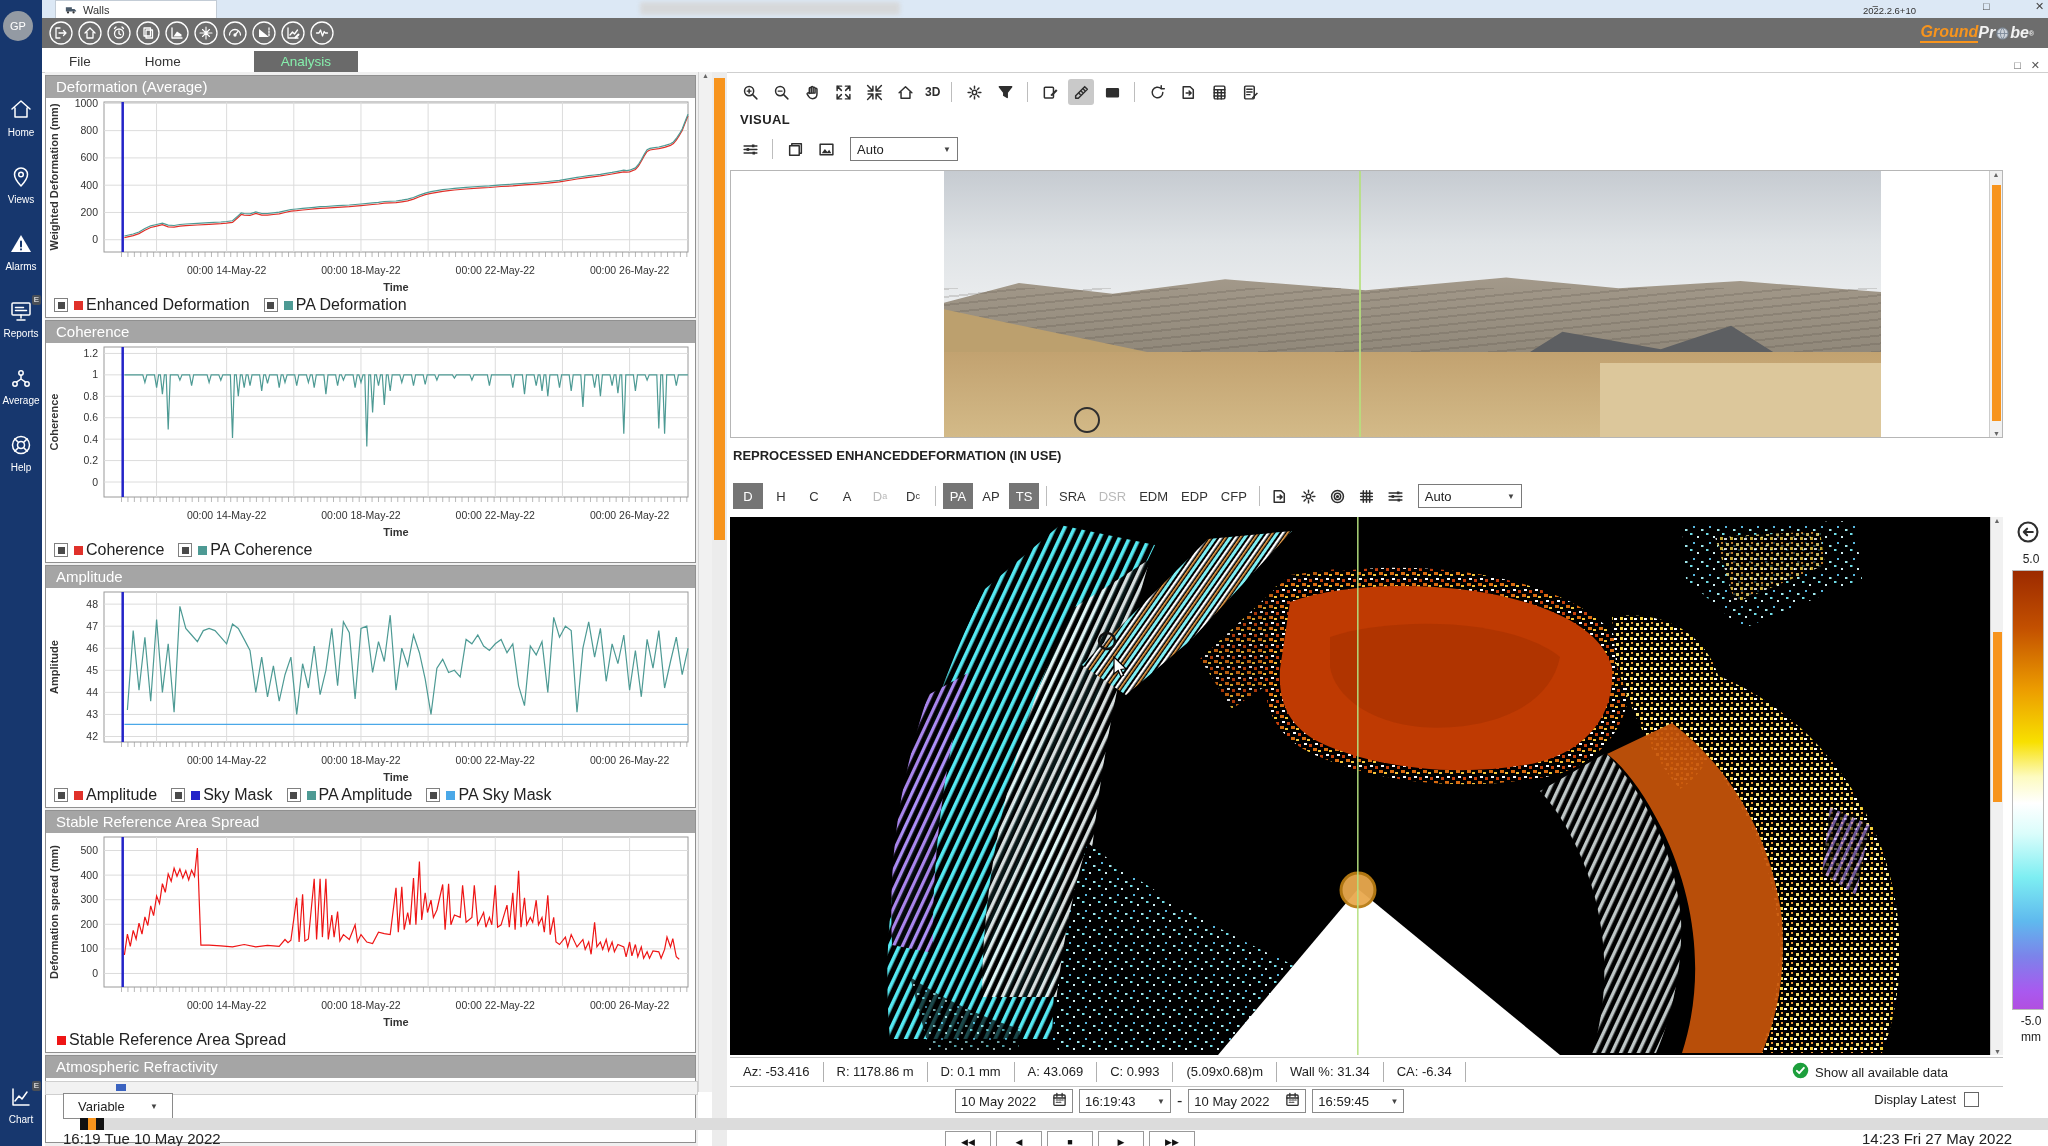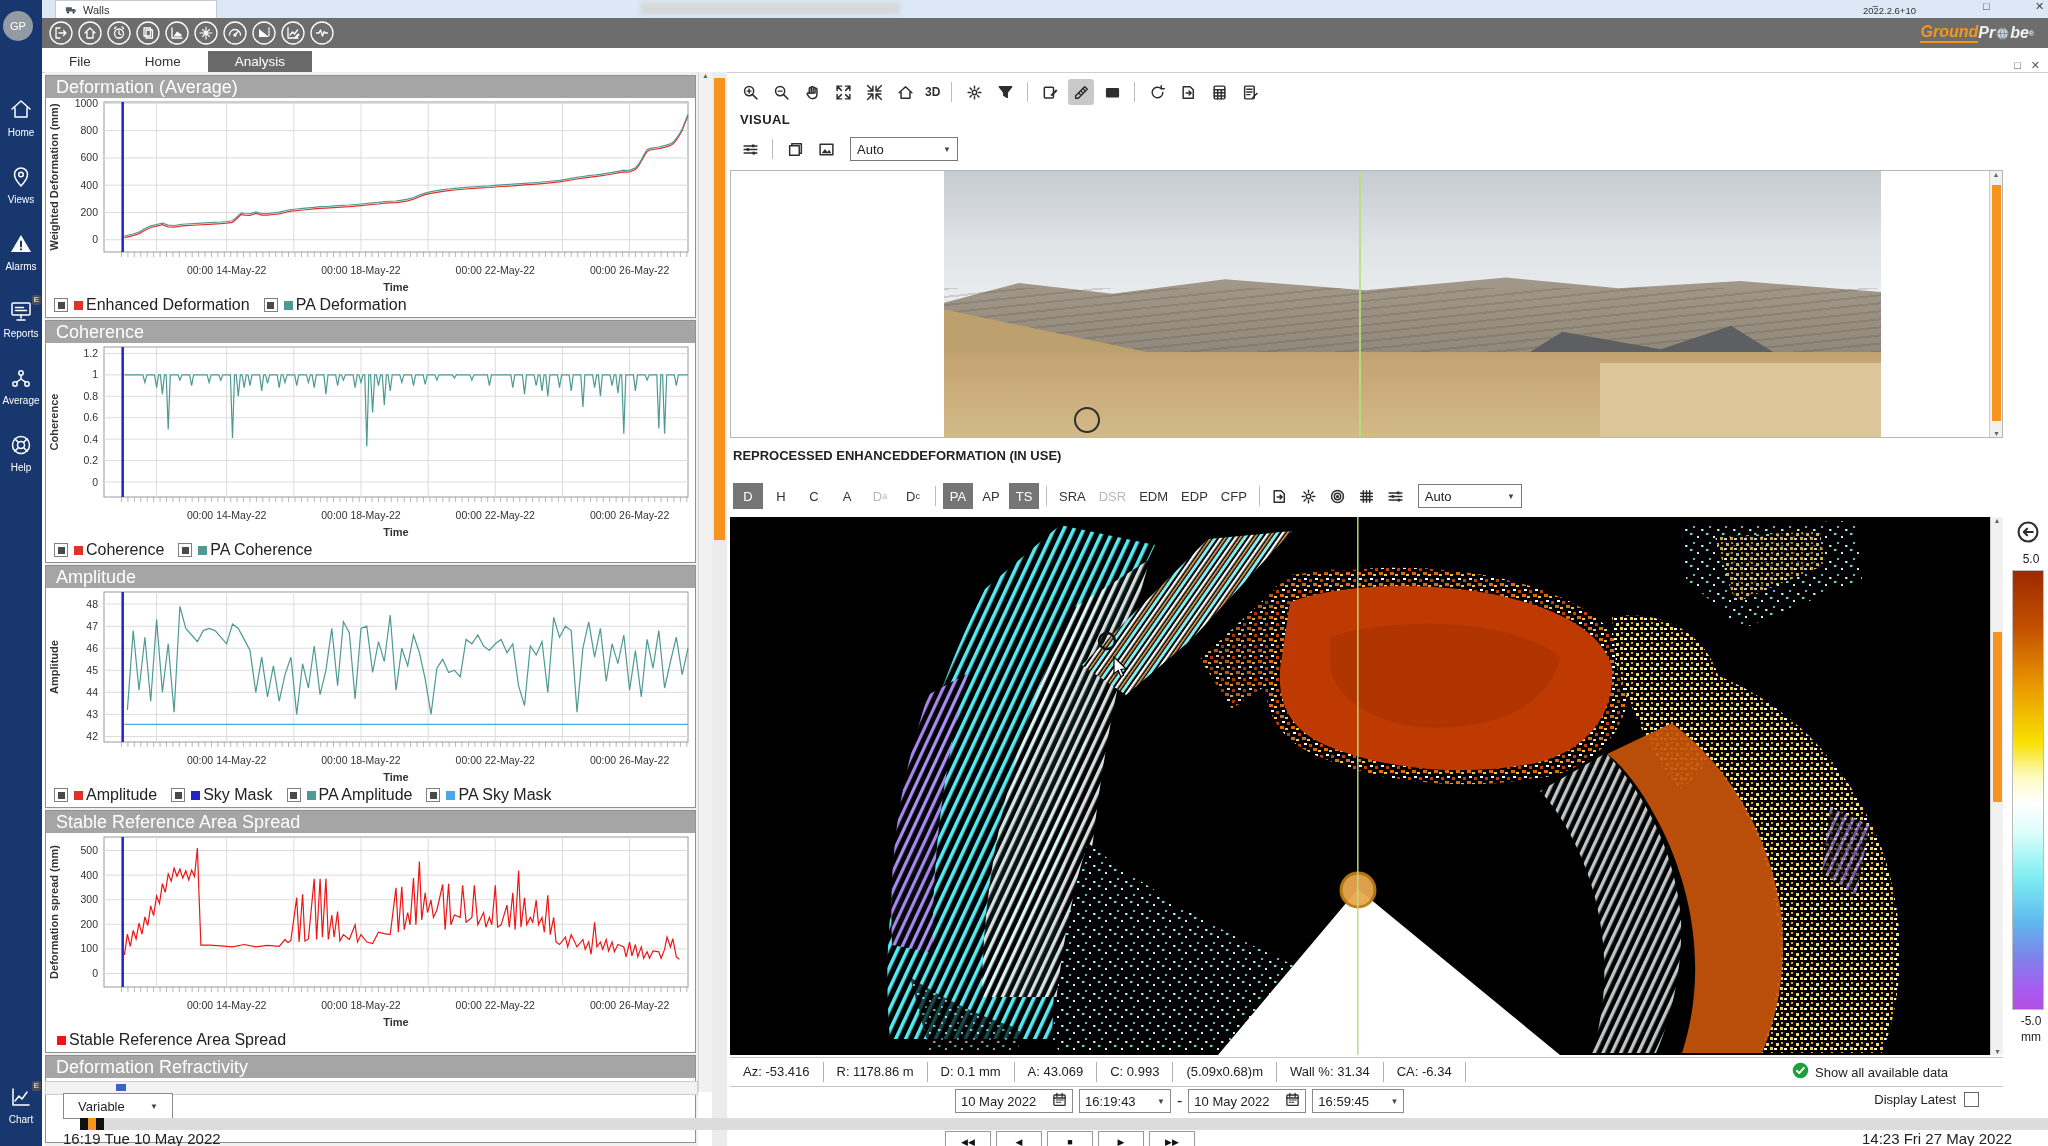--- a/index.html
+++ b/index.html
@@ -33,7 +33,7 @@
   
   #menurow{left:42px;top:48px;width:2006px;height:24px;background:#fff;border-bottom:1px solid #cfcfcf;display:flex;align-items:flex-end;}
   .mtab{padding:3px 27px;font-size:13.5px;color:#333;}
-  .mtab.active{background:#6a6a6a;color:#ffffff;}
+  .mtab.active{background:#6a6a6a;color:#86efac;margin-left:46px;}
   #panelctl{margin-left:auto;margin-right:8px;font-size:11px;color:#555;display:flex;gap:10px;}
   
   #leftcol{left:45px;top:72px;width:653px;height:1074px;background:#f0f0f0;}

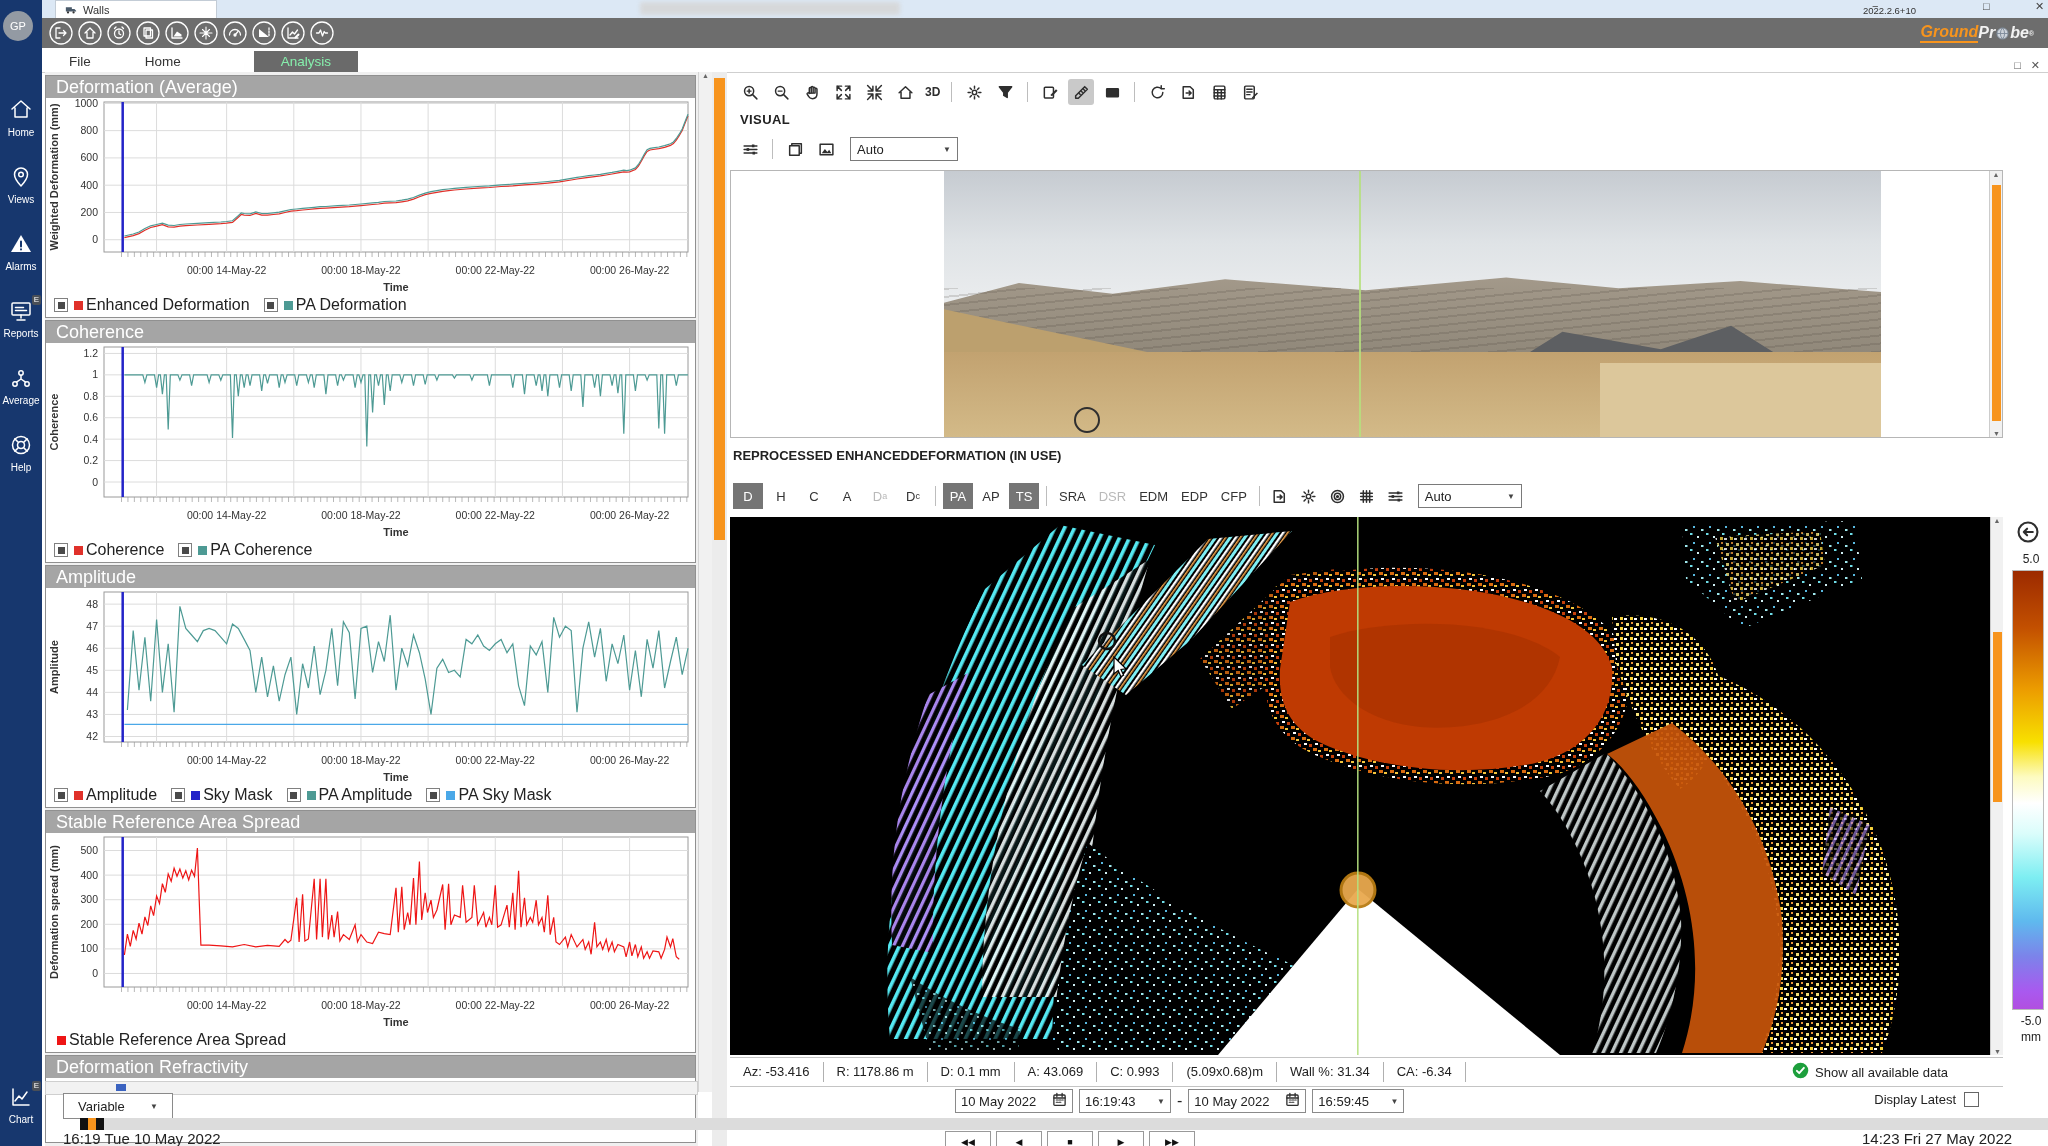--- a/index.html
+++ b/index.html
@@ -38,7 +38,7 @@
   
   #leftcol{left:45px;top:72px;width:653px;height:1074px;background:#f0f0f0;}
   .chart-panel{position:relative;width:651px;height:243px;margin-bottom:2px;background:#fff;border:1px solid #909090;box-sizing:border-box;}
-  .chart-header{height:22px;background:#a5a5a5;color:#fff;font-size:18px;line-height:22px;padding-left:10px;}
+  .chart-header{height:22px;background:#a5a5a5;color:#fff;font-size:15px;line-height:22px;padding-left:10px;}
   .chart-legend{position:absolute;left:0;top:220px;width:100%;height:22px;display:flex;align-items:flex-start;gap:14px;padding-left:8px;font-size:16px;}
   .lgbox{width:12px;height:12px;border:1px solid #808080;background:#fff;display:inline-flex;align-items:center;justify-content:center;}
   .lginner{width:7px;height:7px;background:#4a4a4a;display:inline-block;}

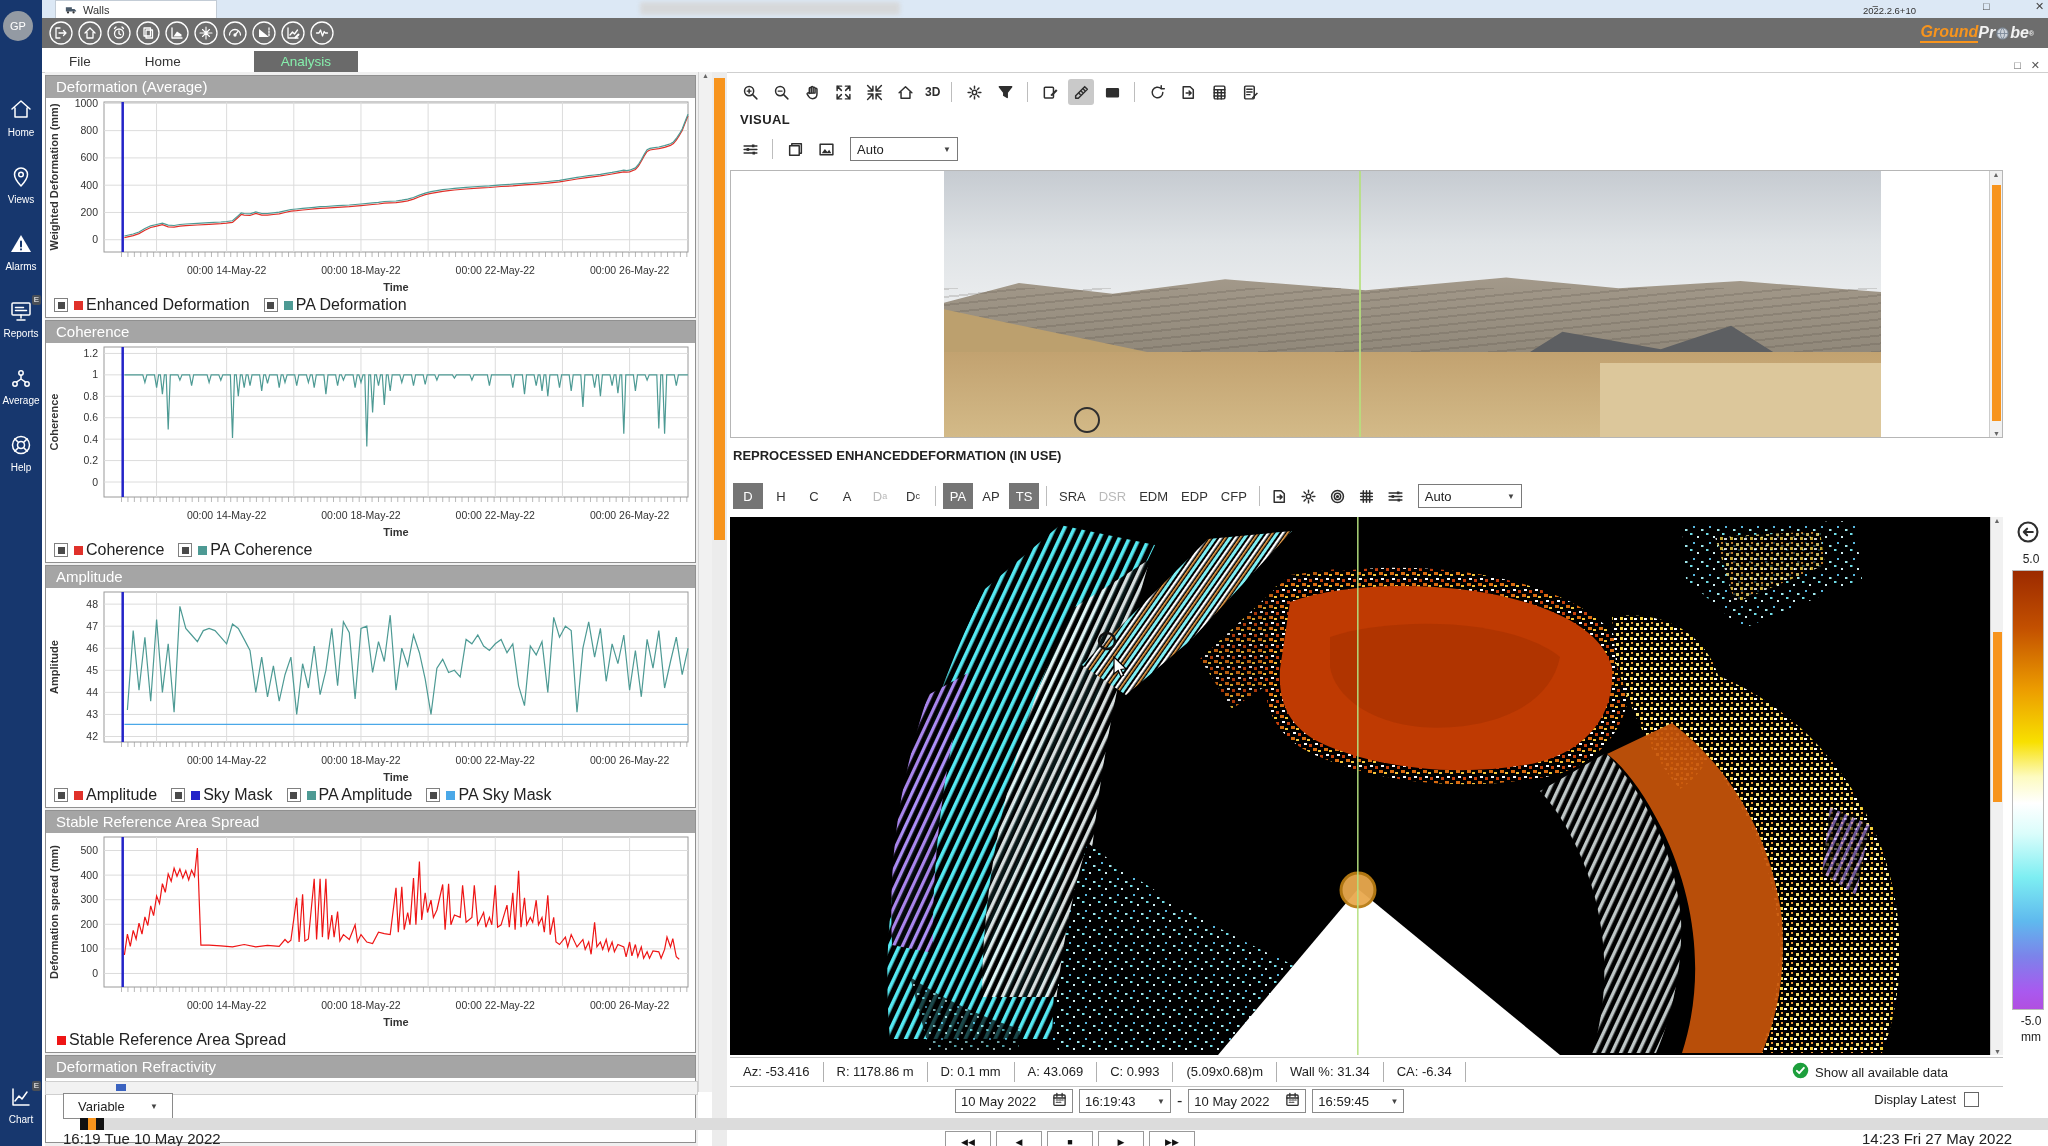--- a/index.html
+++ b/index.html
@@ -803,7 +803,7 @@
           </span>
         </div></div>
       <div class="chart-panel" style="height: 88px;">
-        <div class="chart-header">Deformation Refractivity</div>
+        <div class="chart-header">Atmospheric Refractivity</div>
       </div>
     </div>
 </div>

